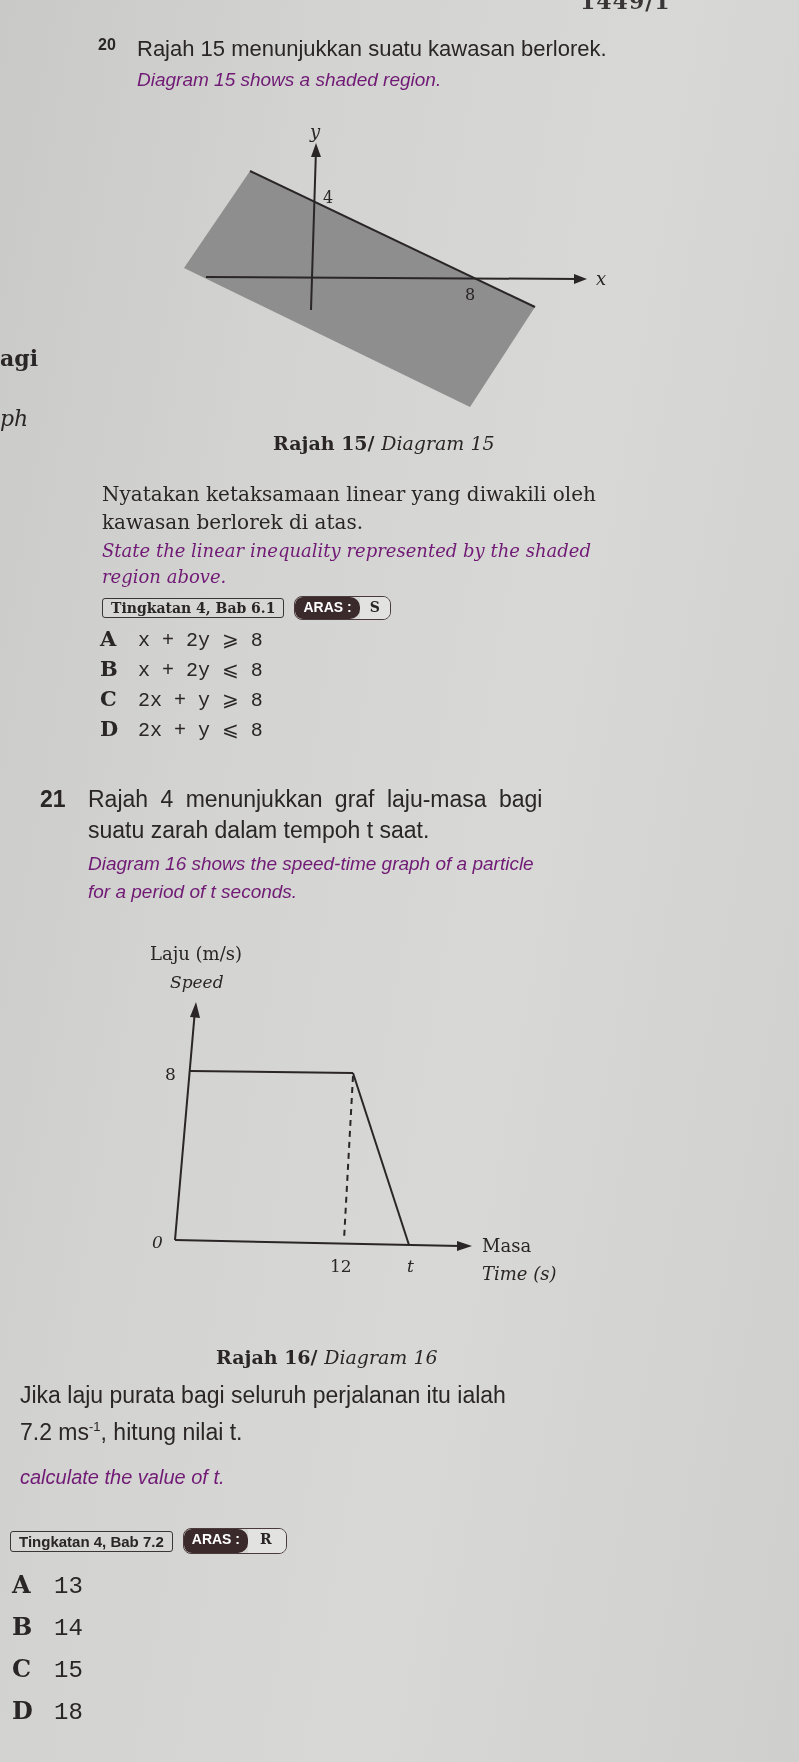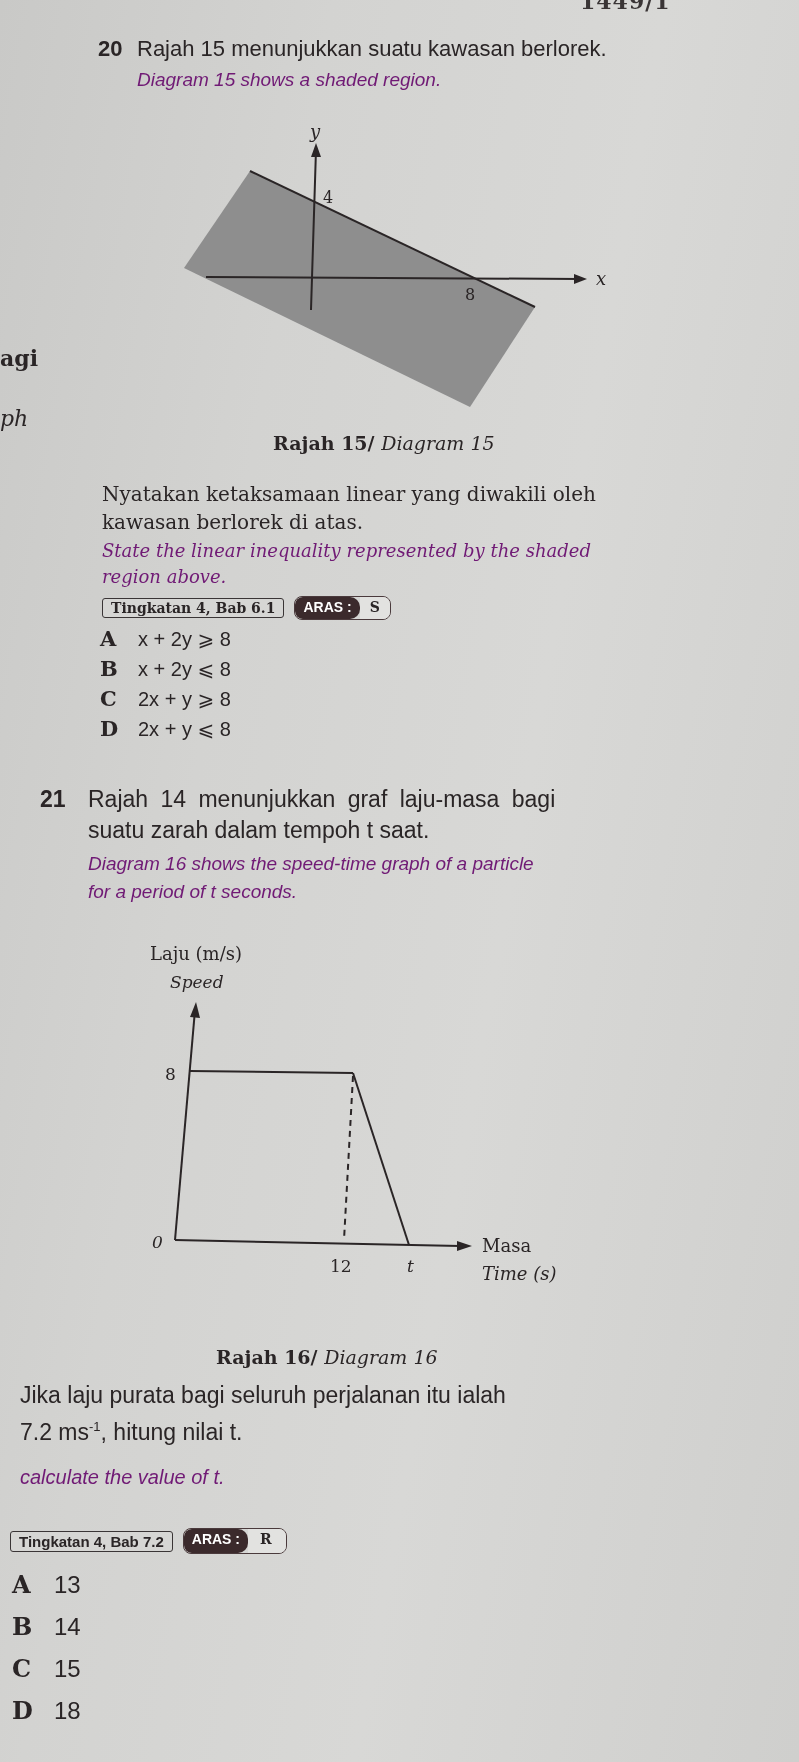--- a/index.html
+++ b/index.html
@@ -13,7 +13,7 @@
   .abs { position:absolute; }
   .serif { font-family: "DejaVu Serif", "Liberation Serif", serif; }
   .page-code { top:-12px; left:580px; font-size:22px; font-weight:bold; color:#3a3536; letter-spacing:1px; }
-  .qnum { font-weight:bold; font-size:22px; }
+  .qnum { font-weight:bold; font-size:16px; }
   .qtext { font-size:22px; line-height:30px; }
   .qtext-en { font-size:19px; font-style:italic; color:#701a75; line-height:28px; }
   .caption { font-size:19px; font-weight:bold; }

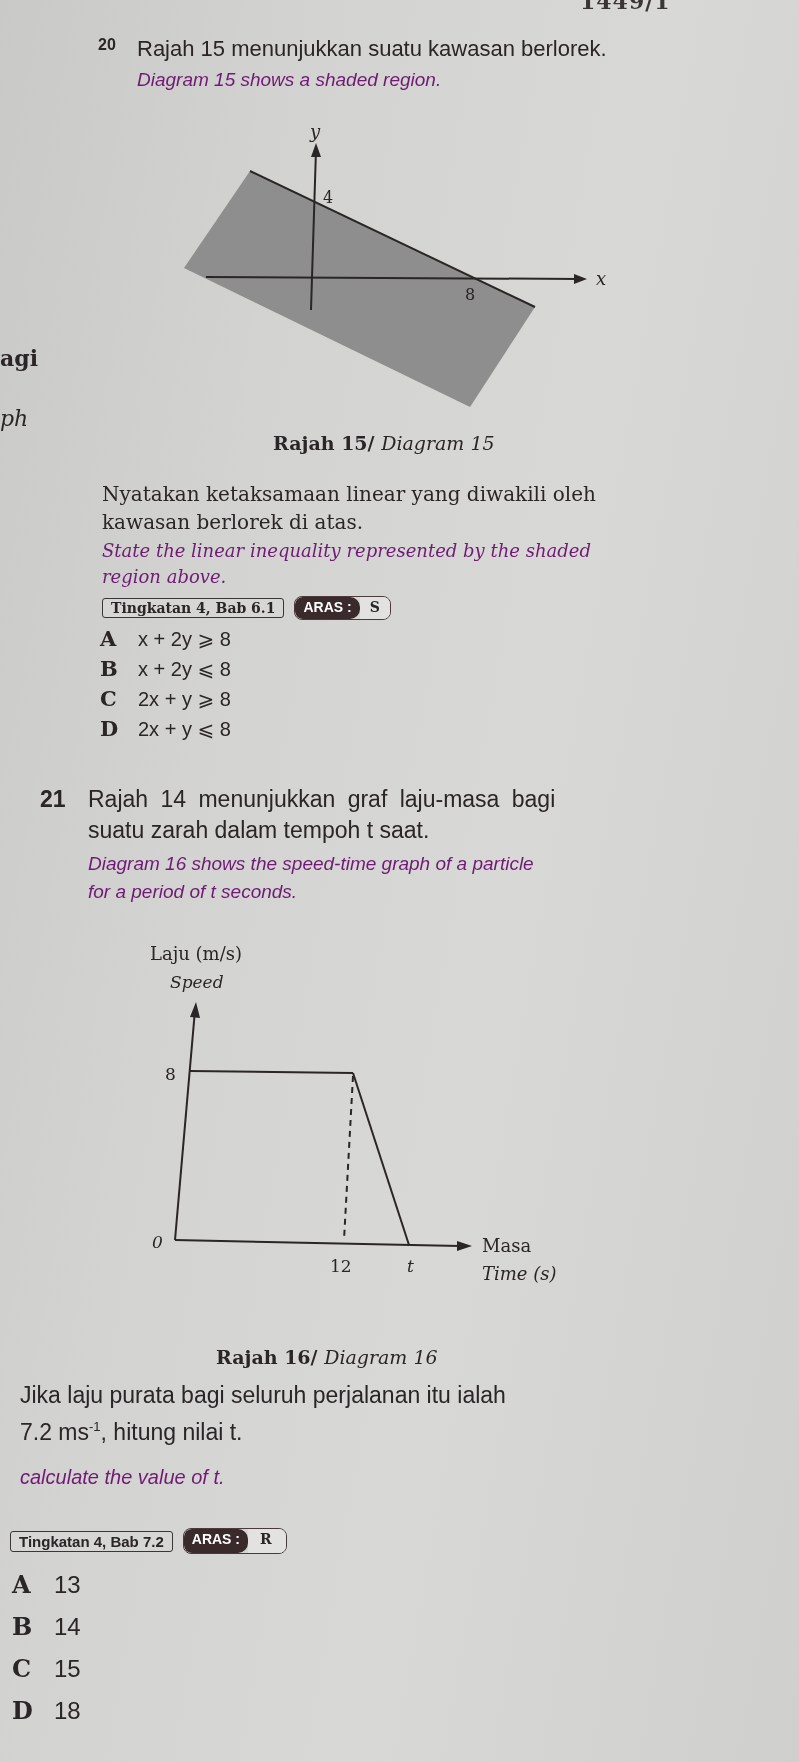--- a/index.html
+++ b/index.html
@@ -32,7 +32,7 @@
   .aras .lvl { background:#e2e2e0; color:#2a2526; padding:2px 10px 0 10px; font-family:"DejaVu Serif", serif; }
   .opt { display:flex; align-items:baseline; font-size:21px; height:30px; }
   .opt .letter { font-family:"DejaVu Serif", serif; font-weight:bold; width:38px; }
-  .opt .val { font-family:Liberation Sans, sans-serif; font-size:20px; }
+  .opt .val { font-family:Liberation Mono, monospace; font-size:20px; }
   svg text { font-family:"DejaVu Serif", serif; }
 </style>
 </head>

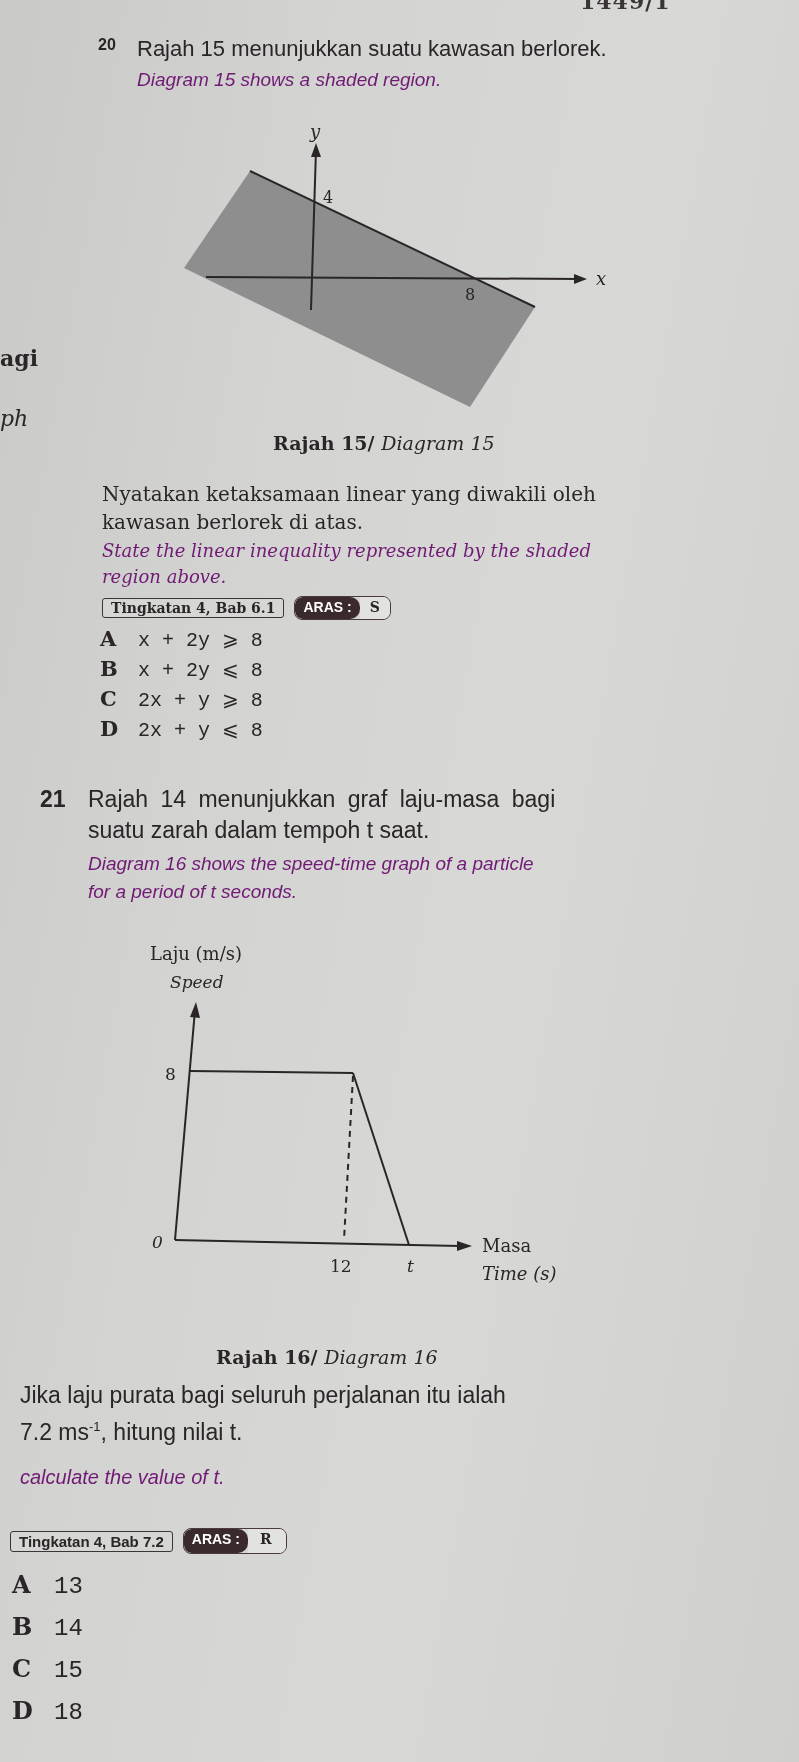--- a/index.html
+++ b/index.html
@@ -106,7 +106,7 @@
 <section>
   <div class="abs qnum" style="left:40px;top:786px;font-size:23px;">21</div>
   <div class="abs qtext" style="left:88px;top:784px;font-size:23px;line-height:31px;word-spacing:6px;">
-    <div>Rajah 14 menunjukkan graf laju-masa bagi</div>
+    <div>Rajah 4 menunjukkan graf laju-masa bagi</div>
     <div style="word-spacing:0;">suatu zarah dalam tempoh t saat.</div>
   </div>
   <div class="abs qtext-en" style="left:88px;top:850px;font-size:19px;line-height:28px;">

